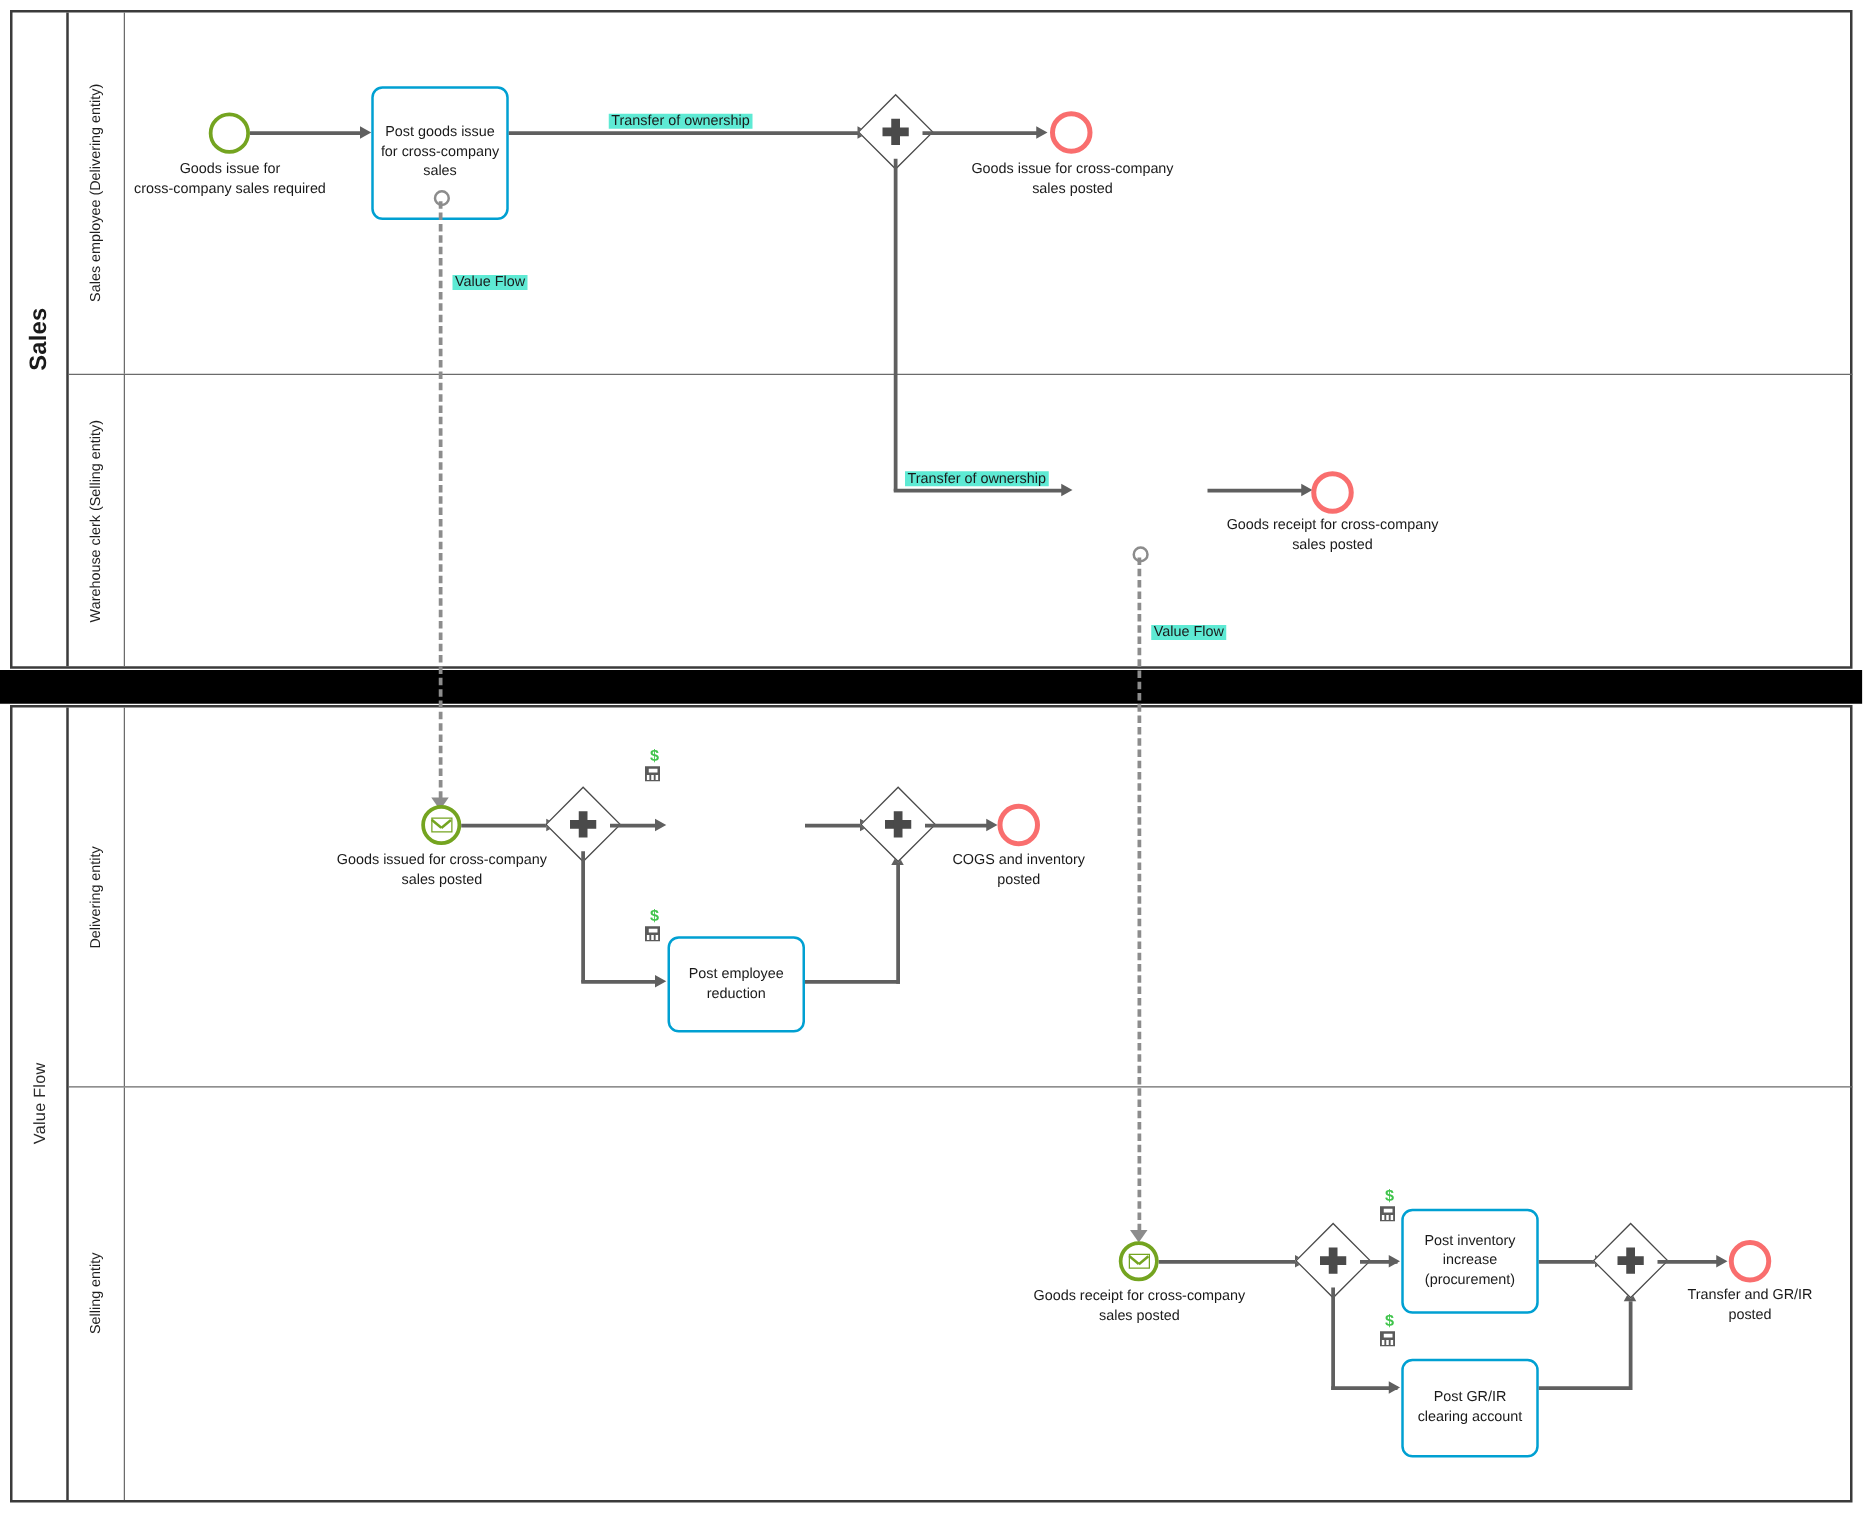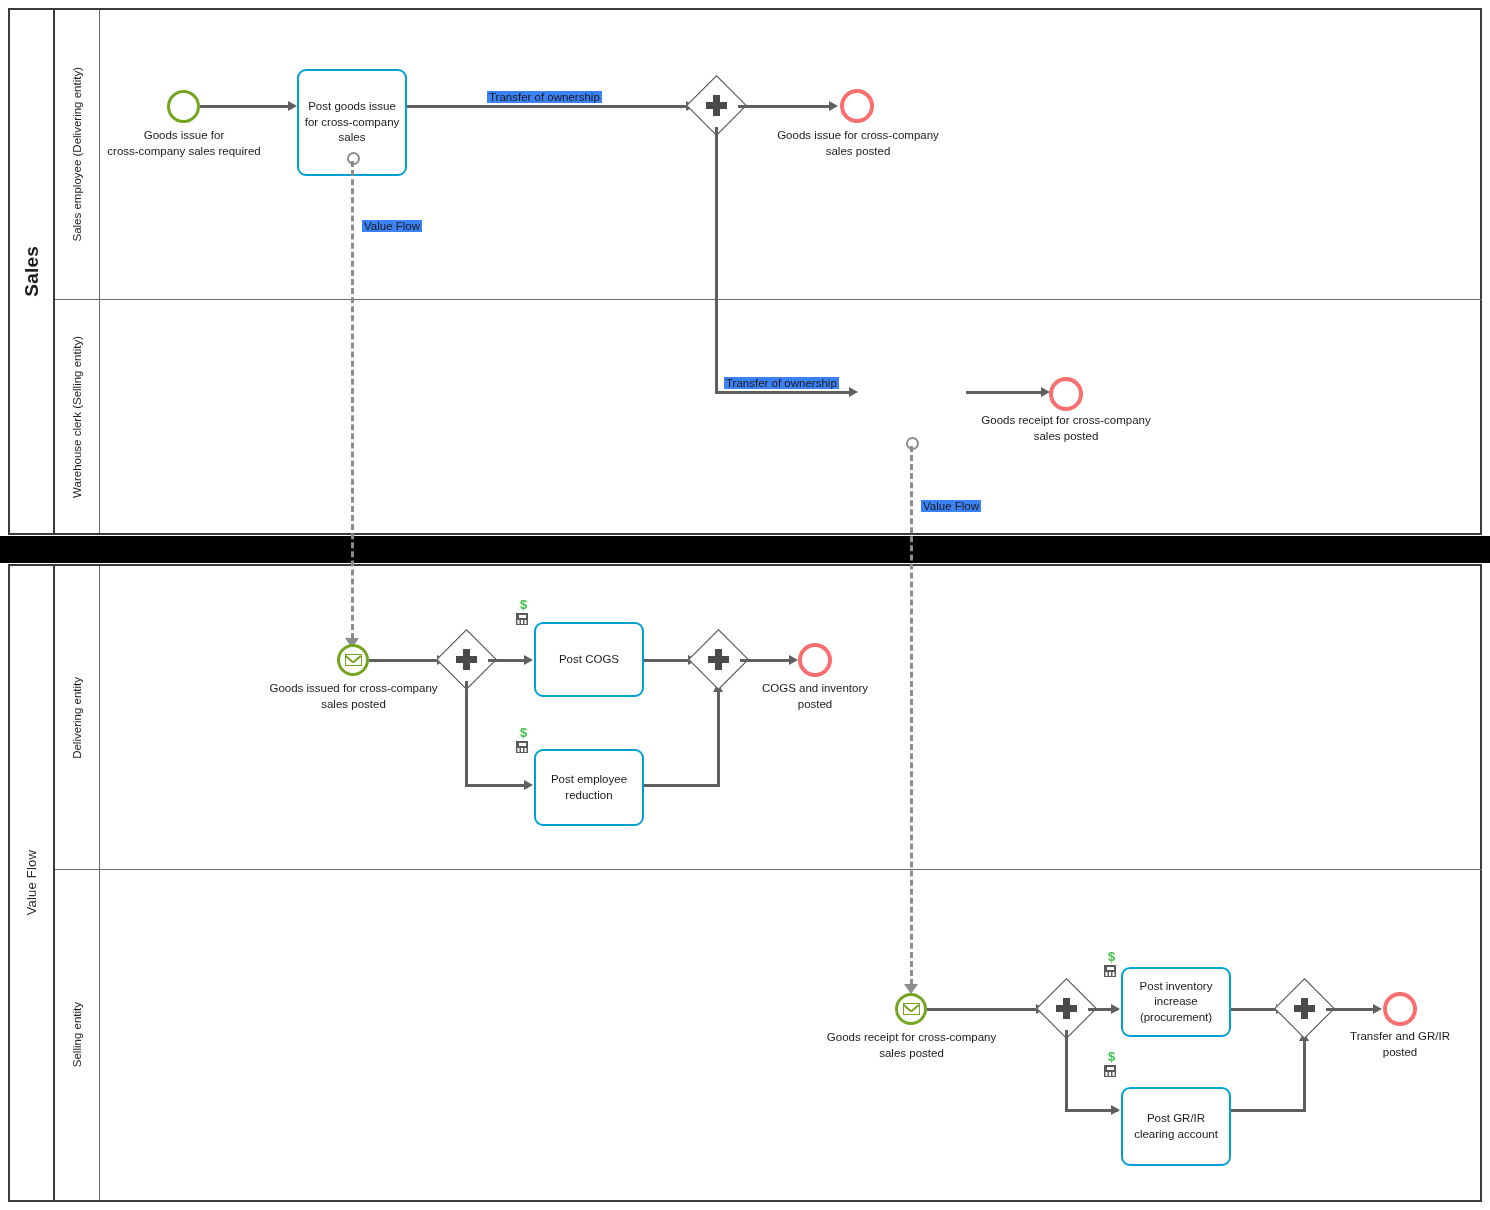--- a/index.html
+++ b/index.html
@@ -199,7 +199,7 @@
     font-size: 11.5px;
     color: #1a1a1a;
     white-space: nowrap;
-    background: #3b82f6;
+    background: #5eead4;
     padding: 0 2px;
   }
 

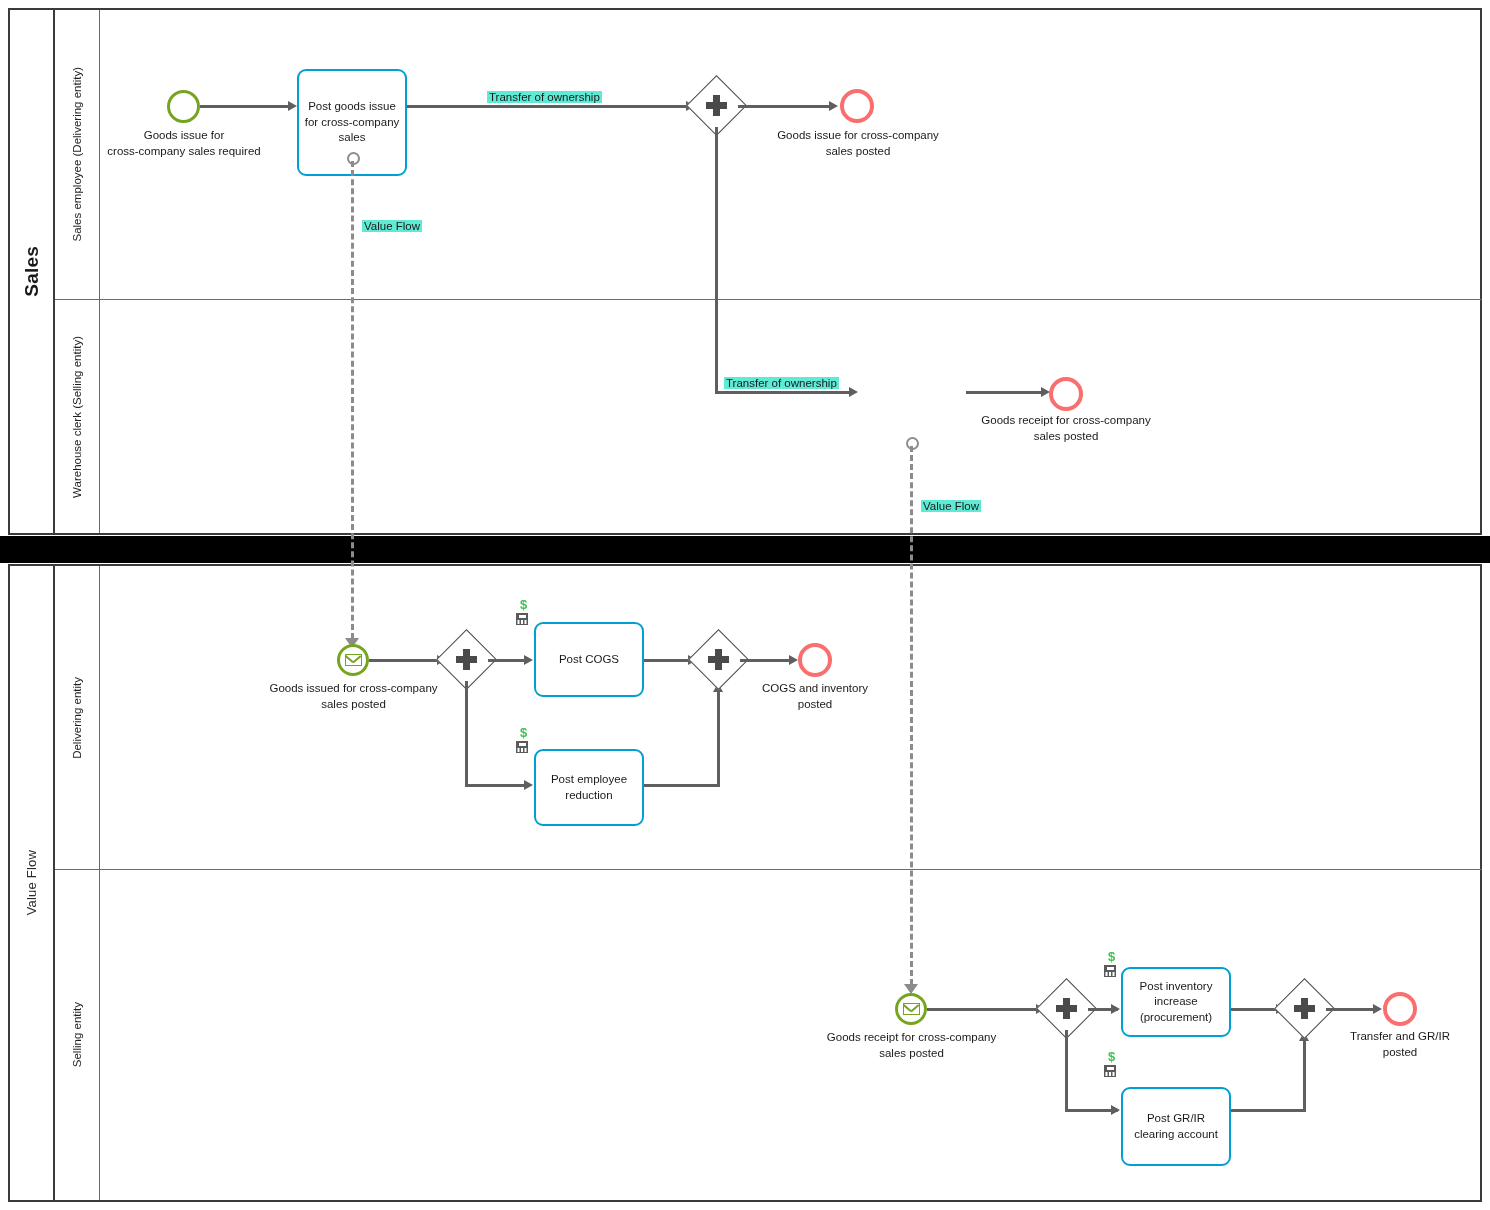--- a/index.html
+++ b/index.html
@@ -351,7 +351,6 @@
     <span class="datasym"></span>
   </div>
 
-  <div class="task" style="left:534px; top:622px; width:110px; height:75px;">Post COGS</div>
 
   <div class="line-h" style="left:644px; top:659px; width:45px;"></div>
   <div class="arrow right" style="left:688px; top:655px;"></div>

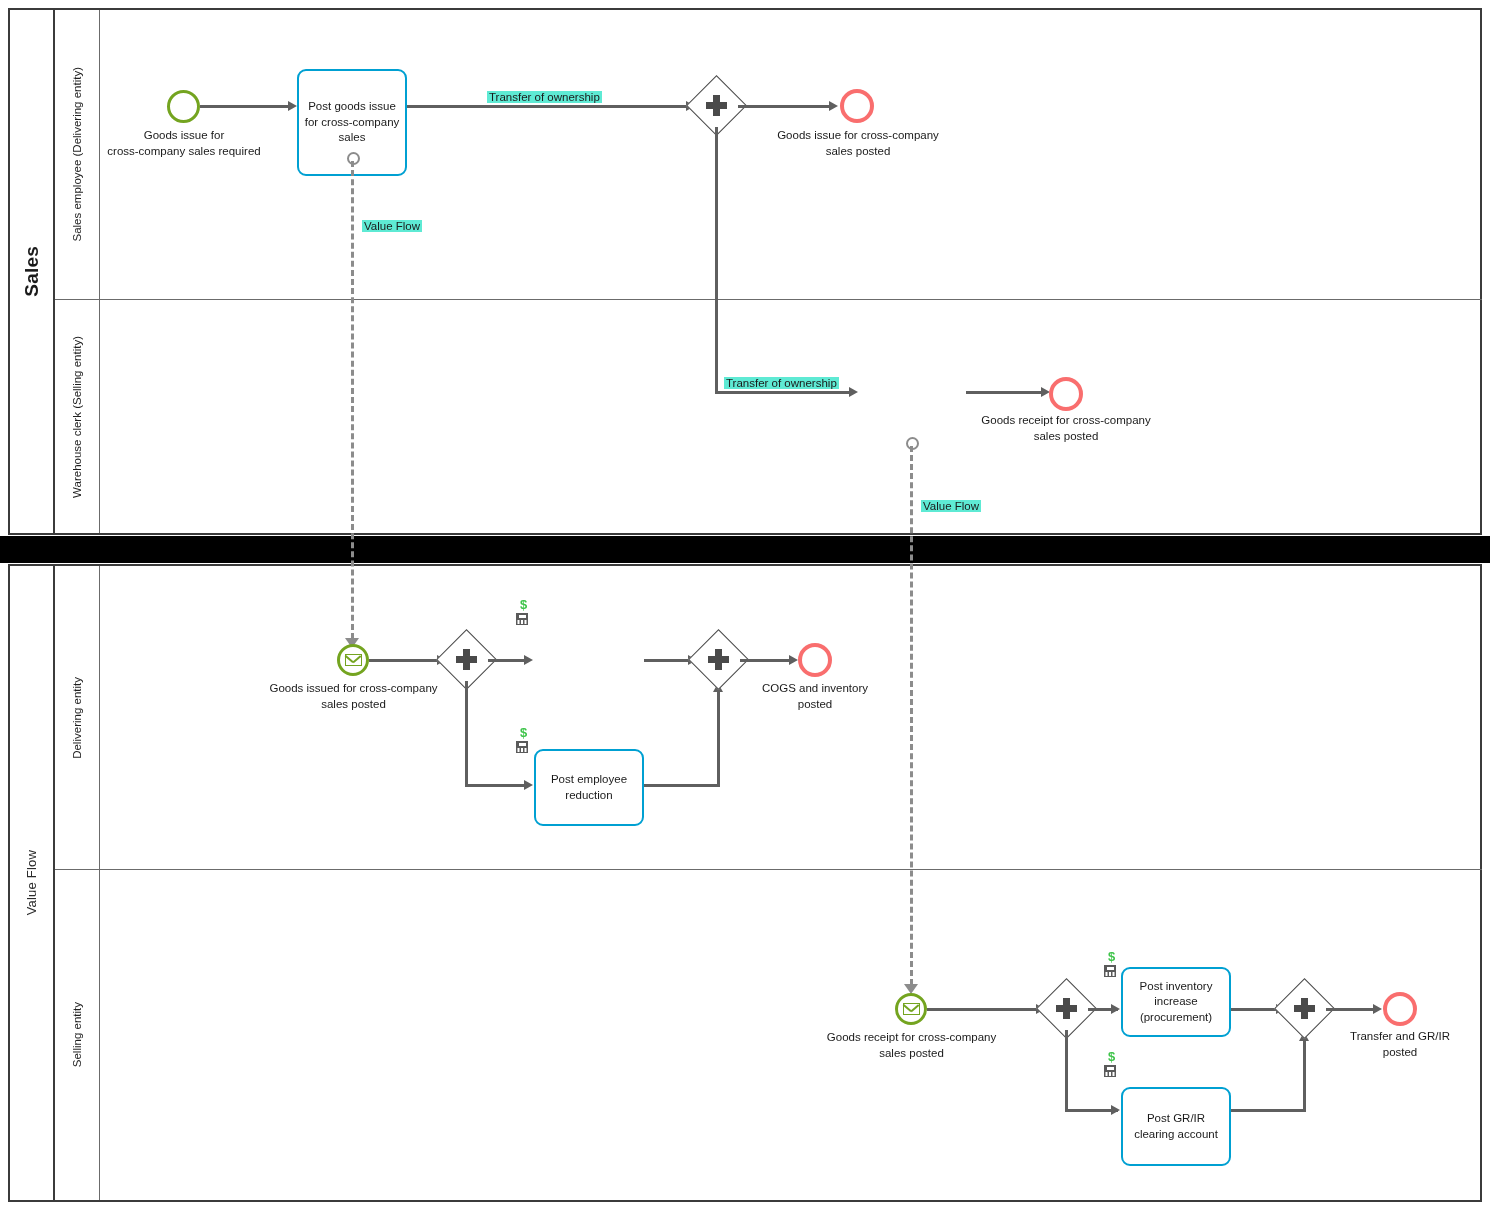--- a/index.html
+++ b/index.html
@@ -406,7 +406,7 @@
     <span class="datasym"></span>
   </div>
 
-  <div class="task" style="left:1121px; top:967px; width:110px; height:70px;">Post inventory increase (procurement)</div>
+  <div class="task" style="left:1121px; top:967px; width:110px; height:84px;">Post inventory increase (procurement)</div>
 
   <div class="line-h" style="left:1231px; top:1008px; width:46px;"></div>
   <div class="arrow right" style="left:1276px; top:1004px;"></div>

